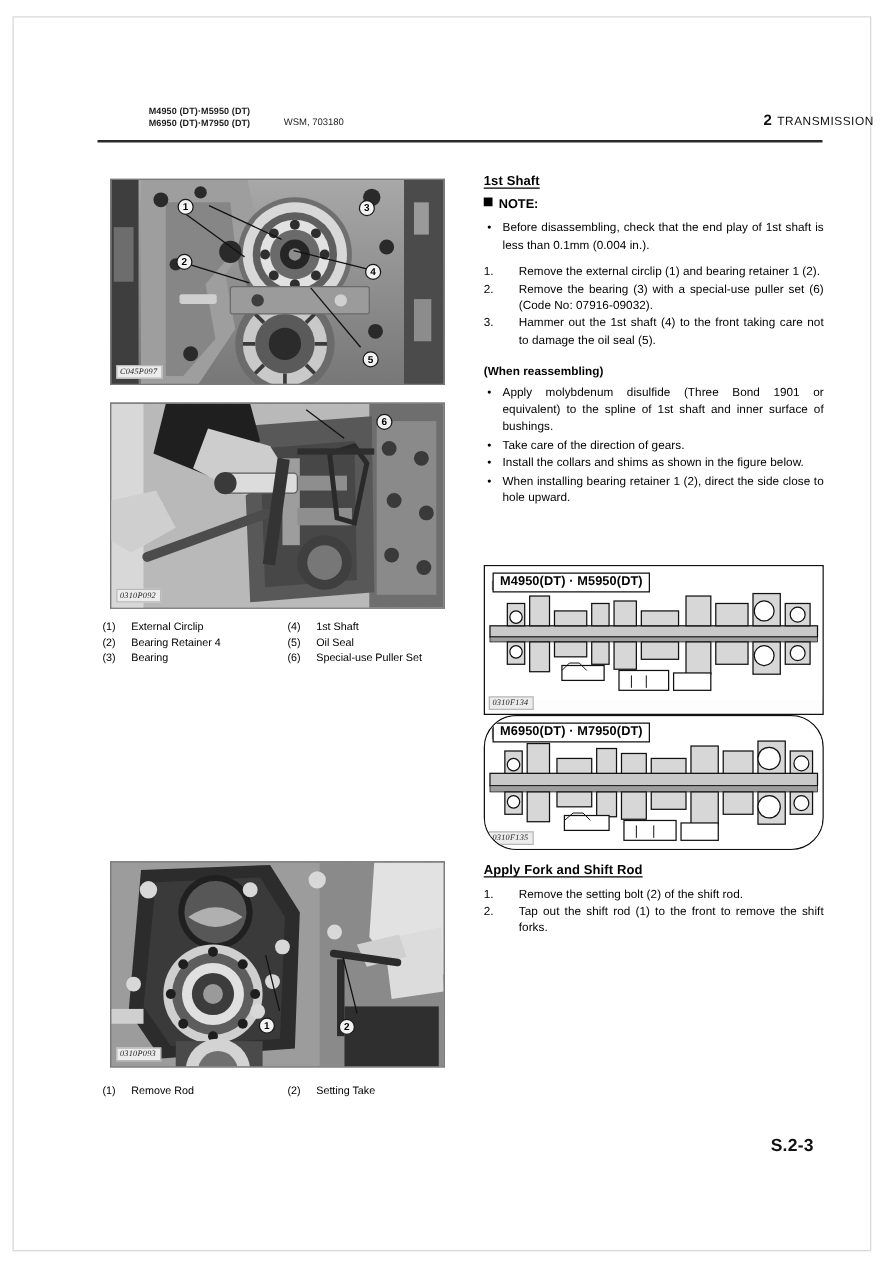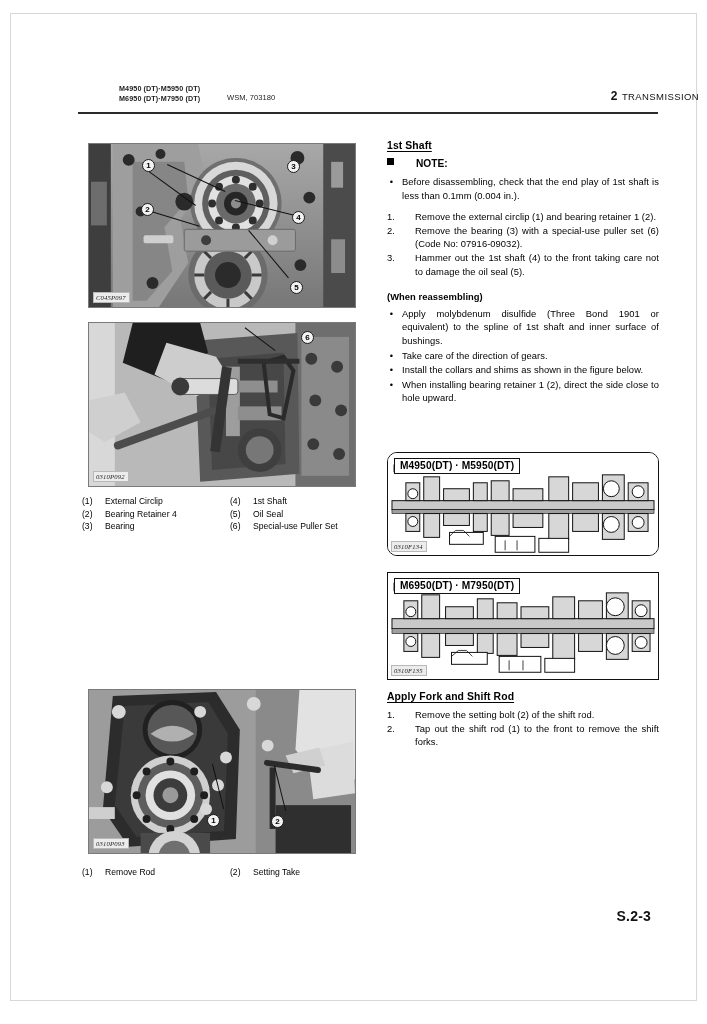--- a/index.html
+++ b/index.html
@@ -60,7 +60,7 @@
   }
   .note-head {
     font-size: 10.2px; font-weight: 700; color: #000;
-    display: flex; align-items: flex-start; gap: 22px;
+    display: flex; align-items: flex-start; gap: 5px;
   }
   .sq { width: 7px; height: 7px; background: #000; display: inline-block; }
   .para {

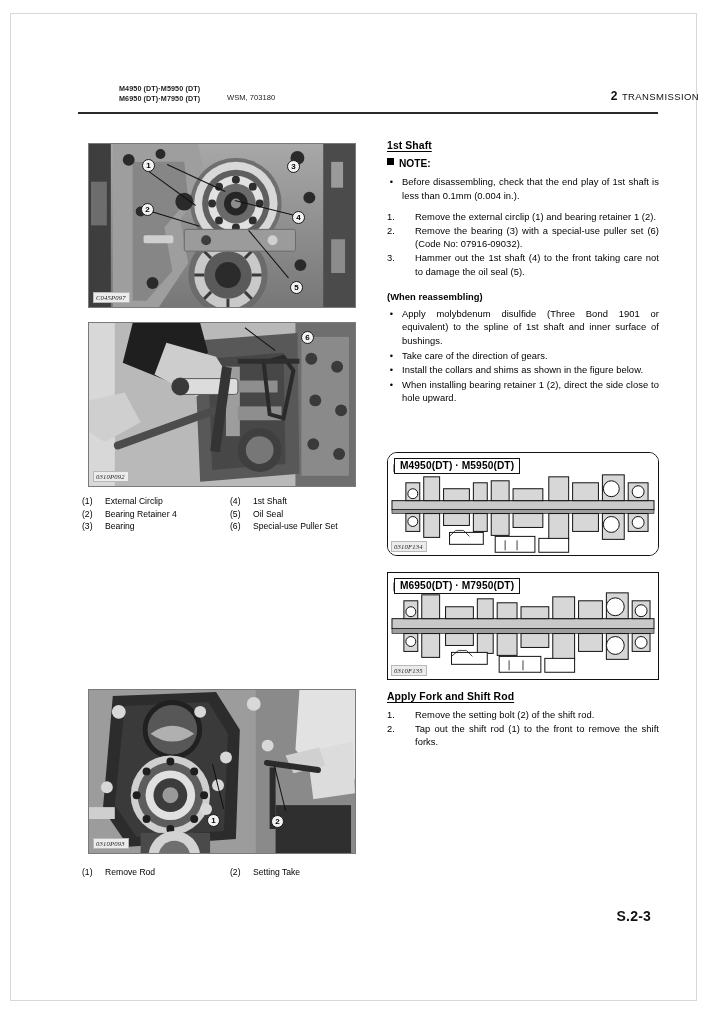--- a/index.html
+++ b/index.html
@@ -434,7 +434,7 @@
     </div>
   </div>
 
-  <div class="diag-box" style="left:387px; top:452px; width:272px; height:104px;border-radius:10px;">
+  <div class="diag-box" style="left:387px; top:452px; width:272px; height:120px;">
     <div class="diag-label">M4950(DT) · M5950(DT)</div>
     <svg class="shaft-art" viewBox="0 0 272 108" preserveAspectRatio="none">
       <rect x="0" y="0" width="272" height="108" fill="#ffffff"></rect>

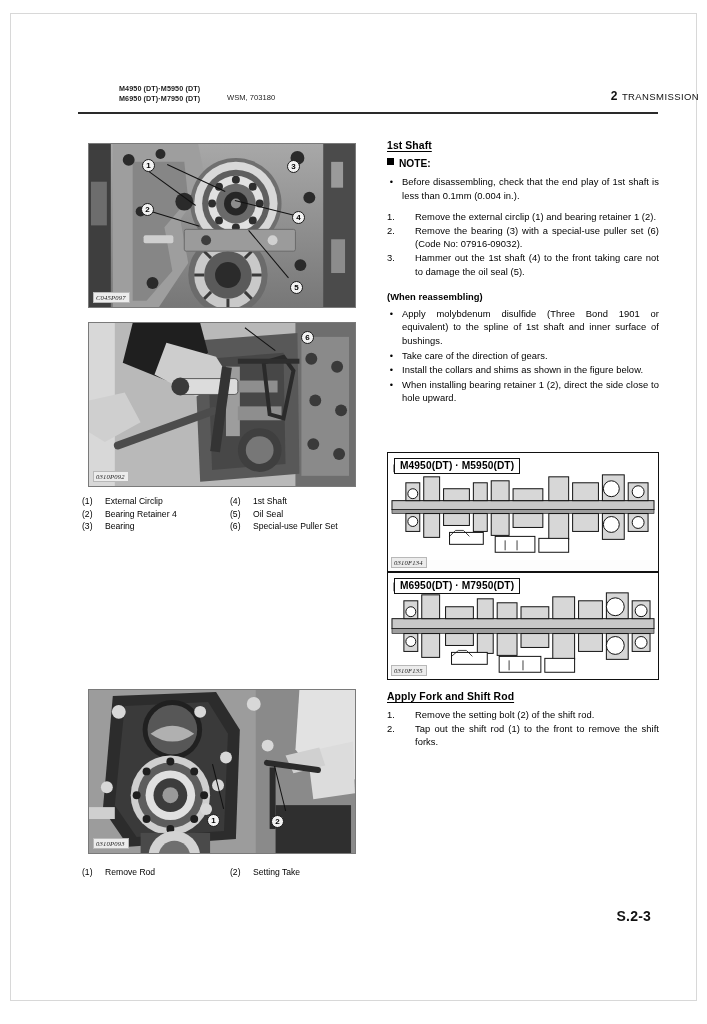--- a/index.html
+++ b/index.html
@@ -489,7 +489,7 @@
     <div class="fig-code" style="left:3px; bottom:3px;">0310F134</div>
   </div>
 
-  <div class="diag-box" style="left:387px; top:572px; width:272px; height:108px;">
+  <div class="diag-box" style="left:387px; top:572px; width:272px; height:108px;border-radius:26px;">
     <div class="diag-label">M6950(DT) · M7950(DT)</div>
     <svg class="shaft-art" viewBox="0 0 272 108" preserveAspectRatio="none">
       <rect x="0" y="0" width="272" height="108" fill="#ffffff"></rect>

